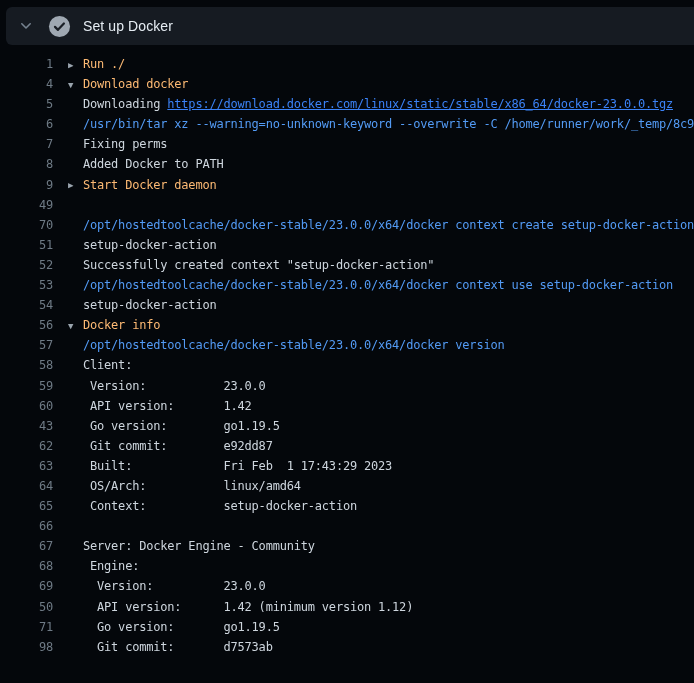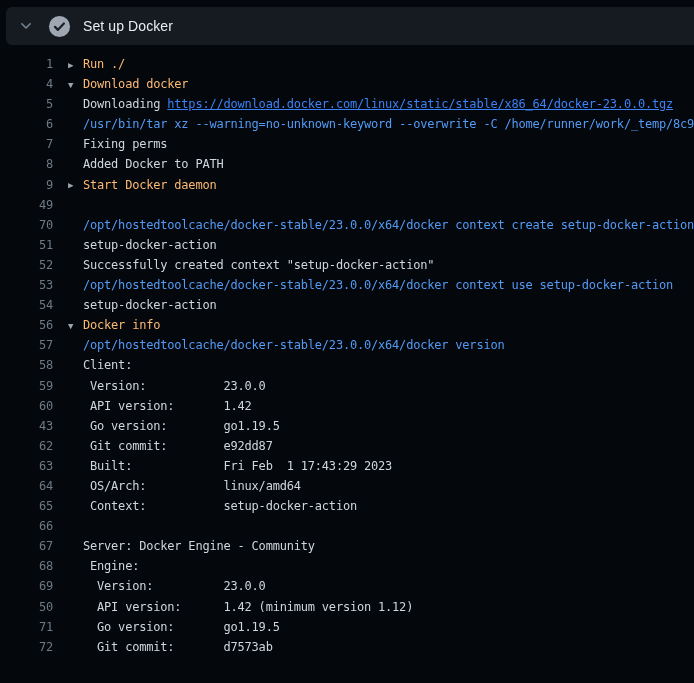--- a/index.html
+++ b/index.html
@@ -80,7 +80,7 @@
     <div class="row"><span class="num">69</span><span class="content">  Version:          23.0.0</span></div>
     <div class="row"><span class="num">50</span><span class="content">  API version:      1.42 (minimum version 1.12)</span></div>
     <div class="row"><span class="num">71</span><span class="content">  Go version:       go1.19.5</span></div>
-    <div class="row"><span class="num">72</span><span class="content">  Git commit:       d7573ab</span></div>
+    <div class="row"><span class="num">98</span><span class="content">  Git commit:       d7573ab</span></div>
   </div>
 
 </body></html>

